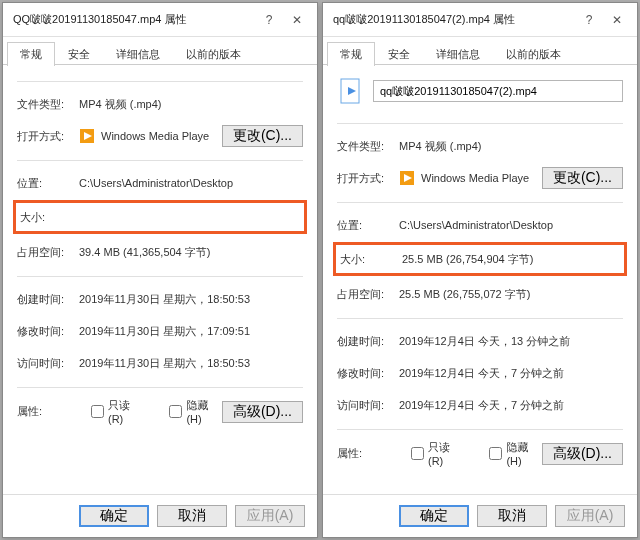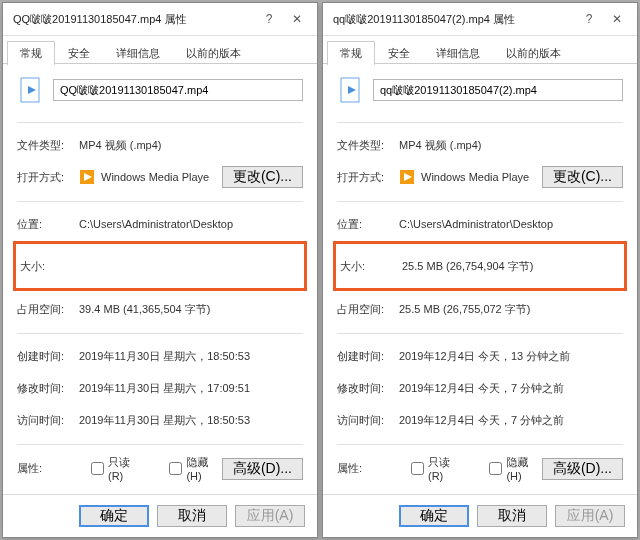--- a/index.html
+++ b/index.html
@@ -186,15 +186,6 @@
   </div>
   <div class="tab-line"></div>
   <div class="content">
-    <div class="filename-block">
-      <span class="file-icon">
-        <svg width="26" height="28" viewBox="0 0 26 28">
-            <rect x="3" y="2" width="18" height="24" fill="#fff" stroke="#6aa8e6"></rect>
-            <polygon points="10,10 18,14 10,18" fill="#4a90e2"></polygon>
-          </svg>
-      </span>
-      <input class="filename-input" value="QQ啵啵20191130185047.mp4" style="">
-    </div>
     <hr class="sep">
     <div class="row">
       <span class="label">文件类型:</span>

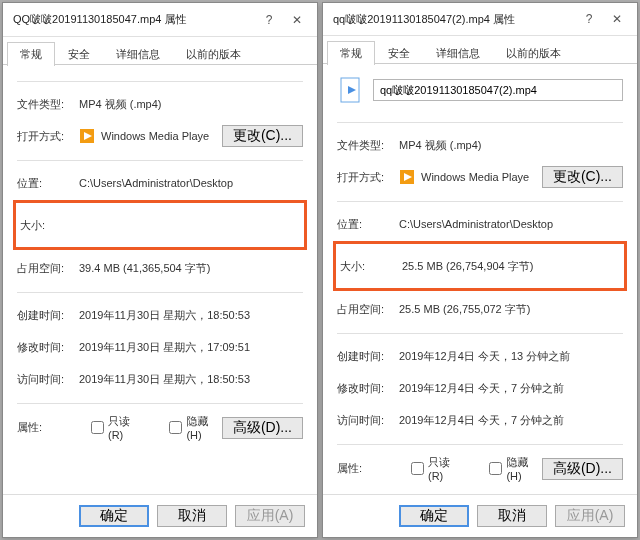--- a/index.html
+++ b/index.html
@@ -139,7 +139,7 @@
   .highlight-box {
     border: 3px solid #ee5a24;
     margin: -3px -4px 6px -4px;
-    padding: 10px 4px;
+    padding: 2px 4px;
   }
   .bottom-attrs {
     display: flex;

